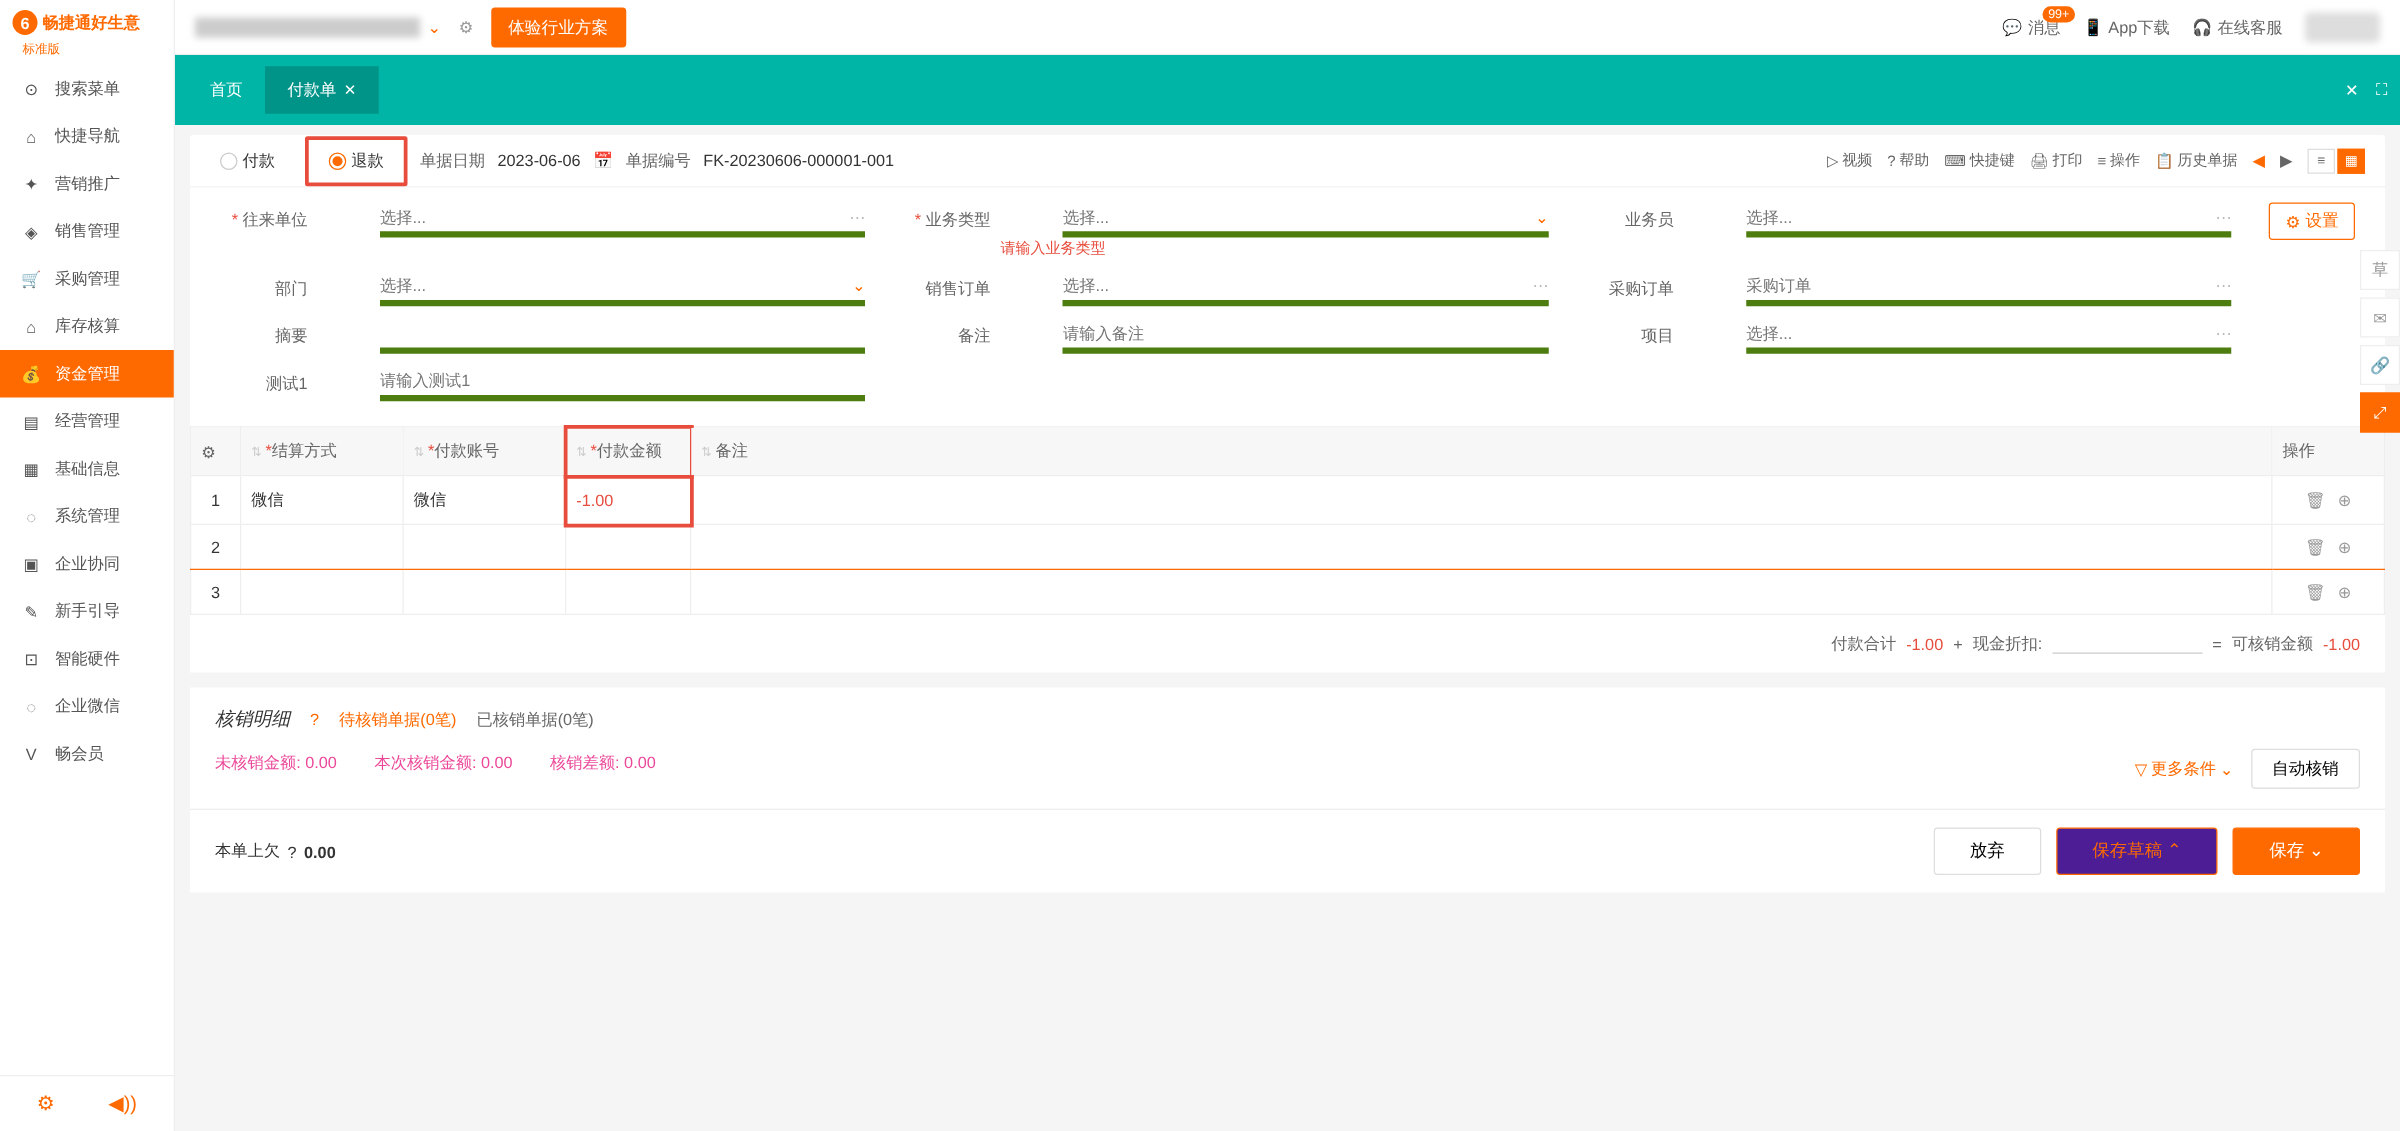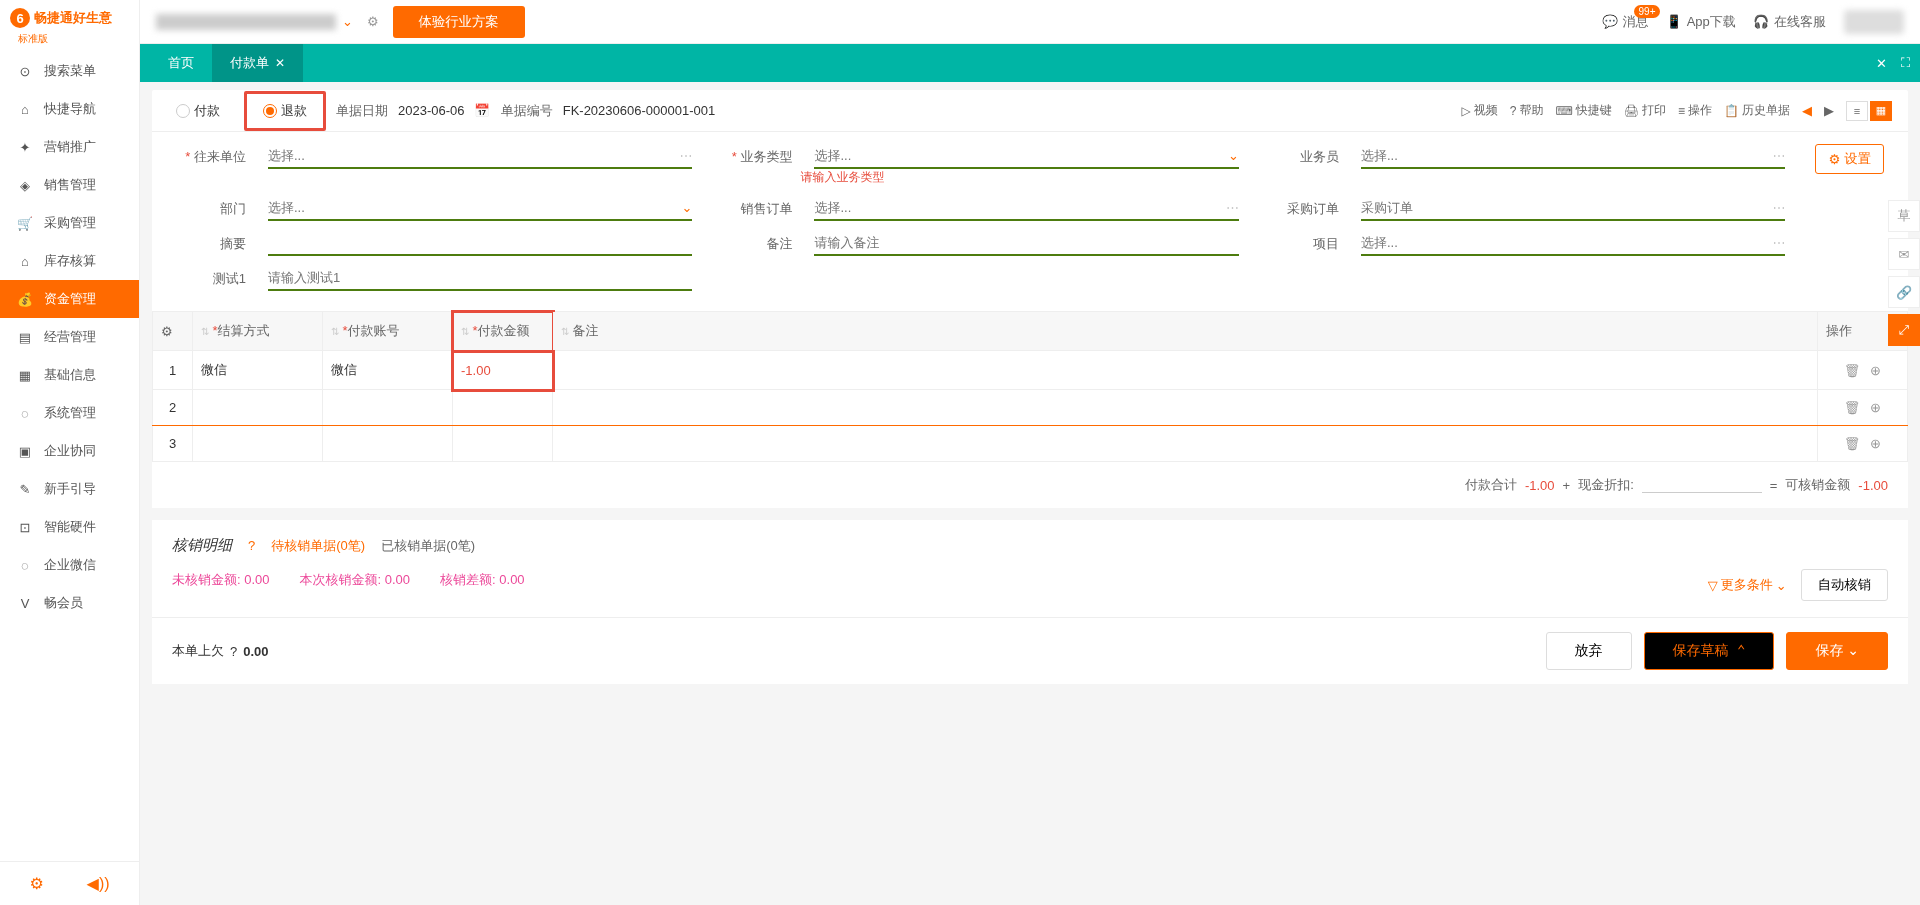--- a/index.html
+++ b/index.html
@@ -26,7 +26,7 @@
 .dropdown .blur { filter: blur(3px); width: 180px; height: 16px; background: #ccc; }
 .caret { color: #ff6a00; }
 .gear { color: #999; cursor: pointer; }
-.btn-orange { background: #ff6a00; color: #fff; border: none; padding: 7px 26px; border-radius: 3px; cursor: pointer; }
+.btn-orange { background: #ff6a00; color: #fff; border: none; padding: 7px 14px; border-radius: 3px; cursor: pointer; }
 .spacer { flex: 1; }
 .top-right { display: flex; align-items: center; gap: 18px; color: #666; }
 .top-right-item { display: flex; align-items: center; gap: 4px; cursor: pointer; position: relative; }

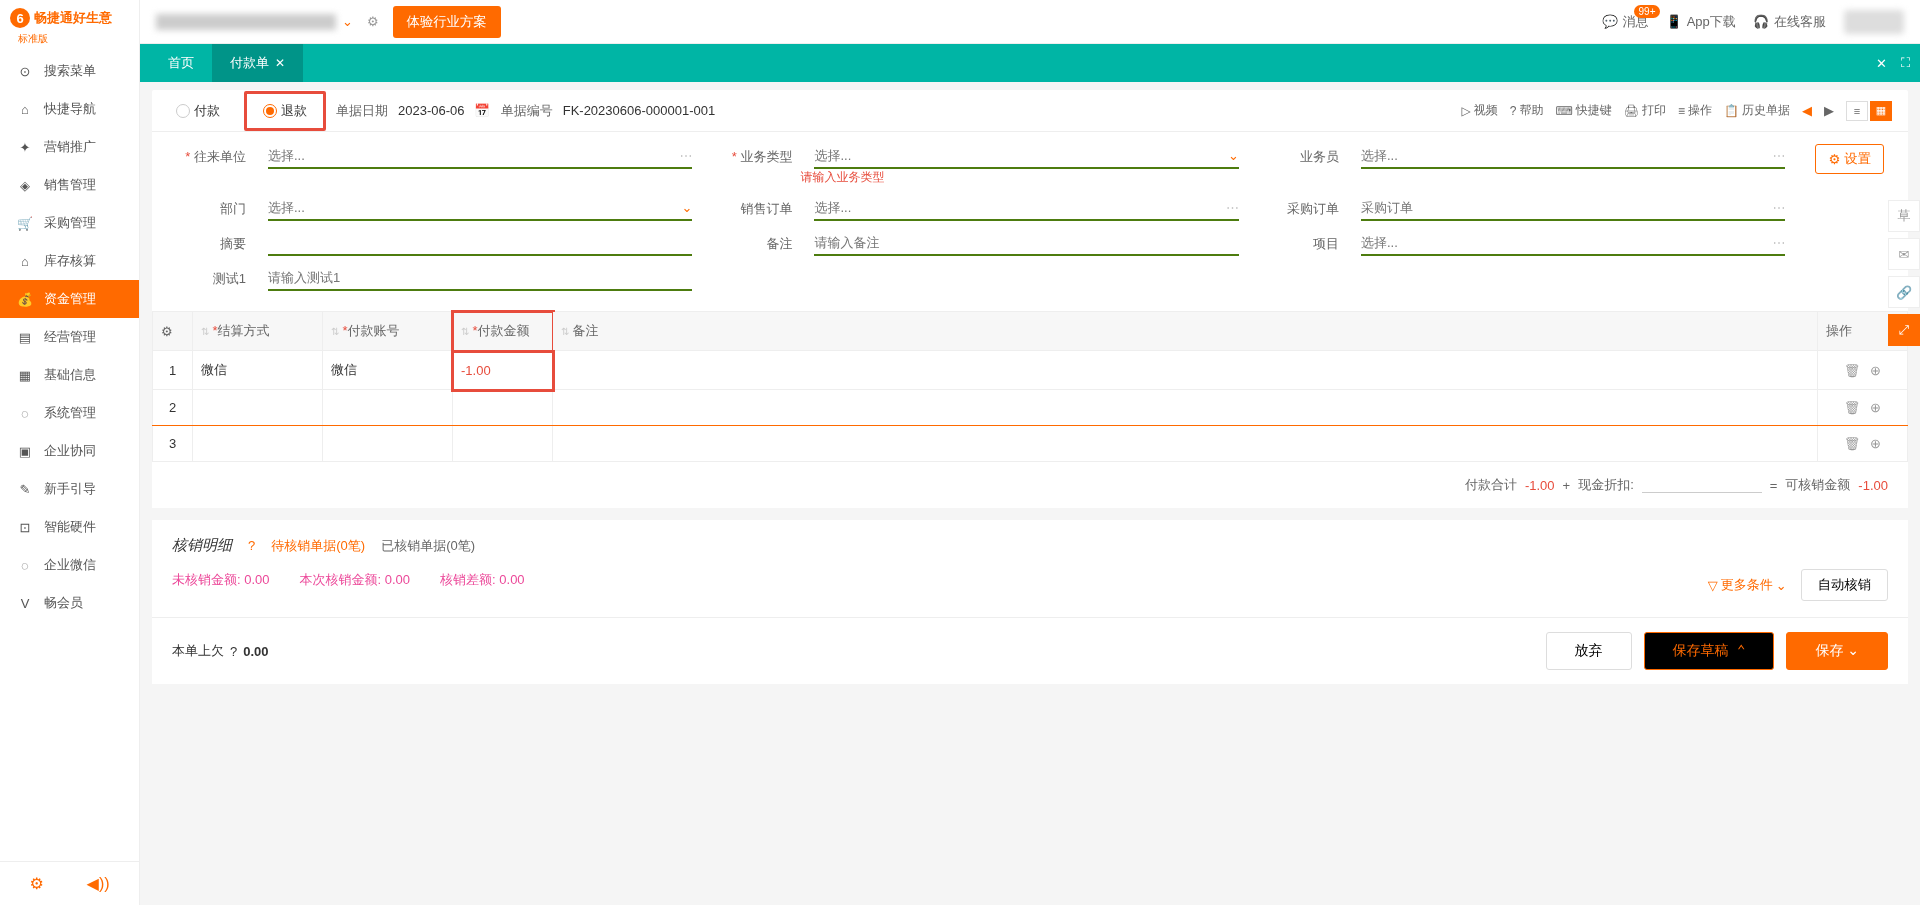--- a/index.html
+++ b/index.html
@@ -34,7 +34,7 @@
 .avatar-blur { width: 60px; height: 24px; background: #ddd; filter: blur(3px); border-radius: 4px; }
 
 
-.tabbar { height: 38px; background: #00b5a5; display: flex; align-items: center; padding: 0 10px; }
+.tabbar { height: 56px; background: #00b5a5; display: flex; align-items: center; padding: 0 10px; }
 .tab { padding: 0 18px; height: 38px; display: flex; align-items: center; gap: 6px; color: #fff; cursor: pointer; }
 .tab.active { background: #009488; }
 .tab-close { font-size: 12px; }

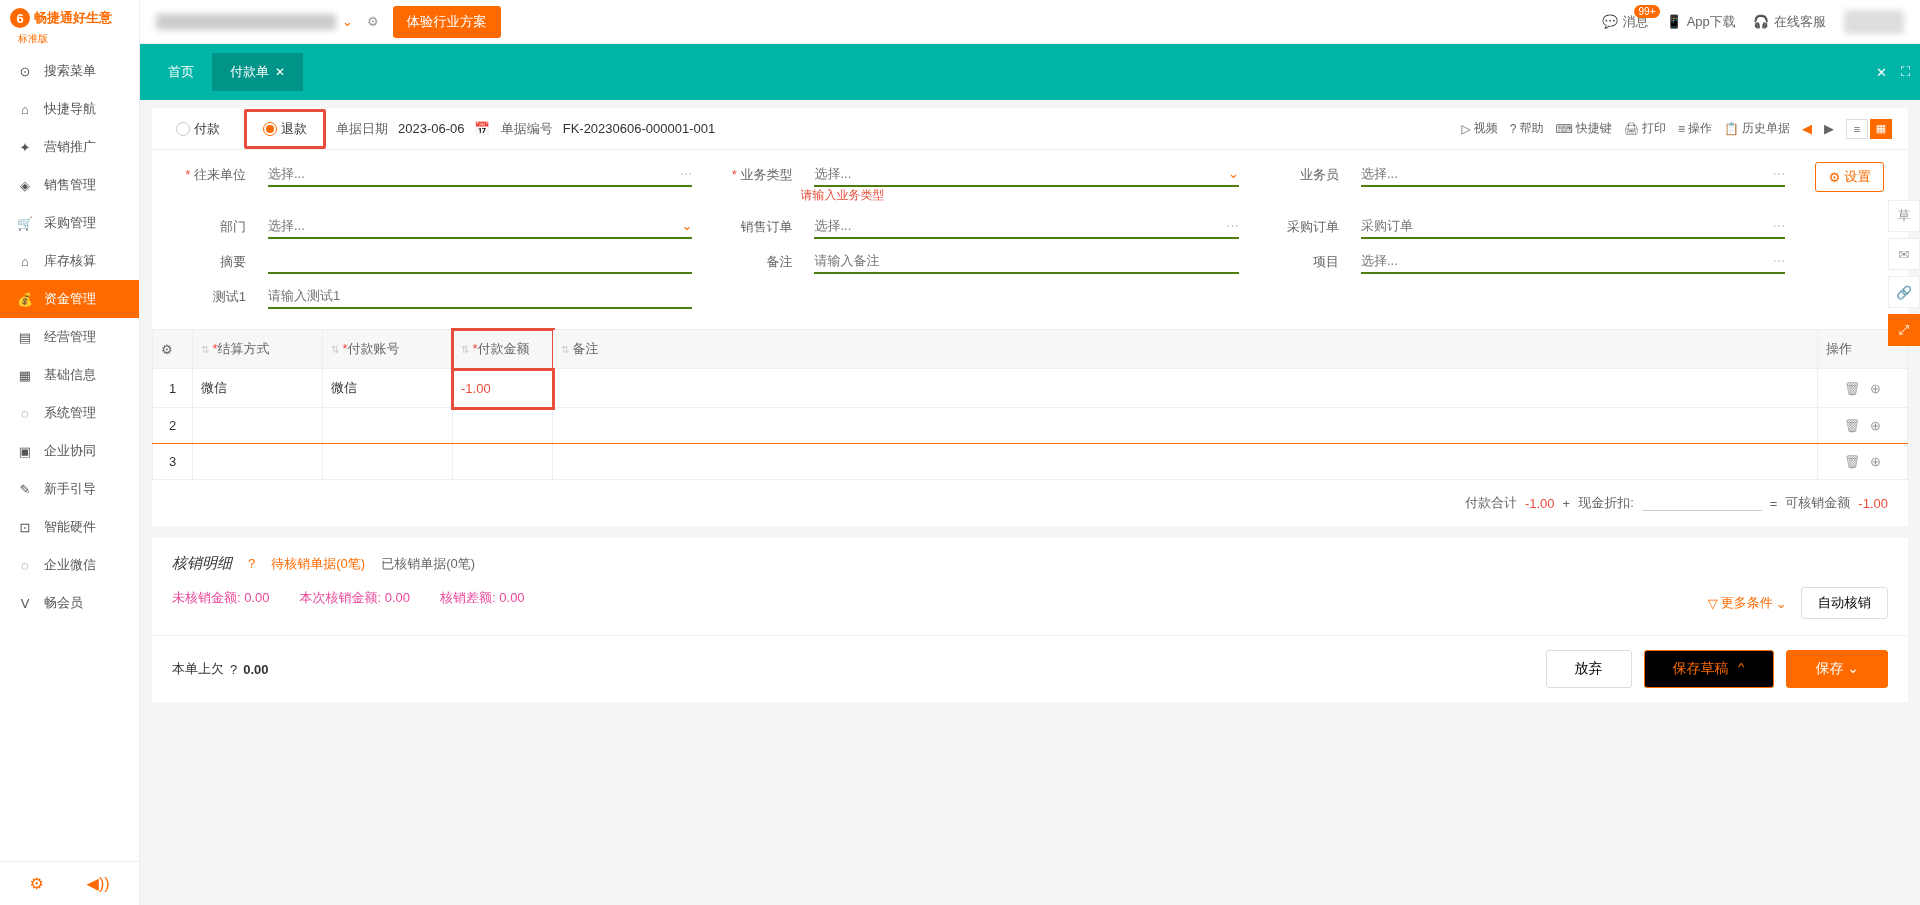--- a/index.html
+++ b/index.html
@@ -63,7 +63,7 @@
 .form-field { display: flex; align-items: center; gap: 22px; }
 .form-label { width: 70px; text-align: right; color: #666; }
 .required::before { content: "* "; color: #e74c3c; }
-.form-input { flex: 1; border: none; border-bottom: 2px solid #4d7c0f; padding: 4px 0; color: #999; display: flex; justify-content: flex-start; align-items: center; }
+.form-input { flex: 1; border: none; border-bottom: 5px solid #4d7c0f; padding: 4px 0; color: #999; display: flex; justify-content: flex-start; align-items: center; margin-left: 36px; }
 .form-input input { border: none; outline: none; flex: 1; font-size: 13px; }
 .dots { color: #bbb; cursor: pointer; }
 .caret-down { color: #ff6a00; cursor: pointer; }

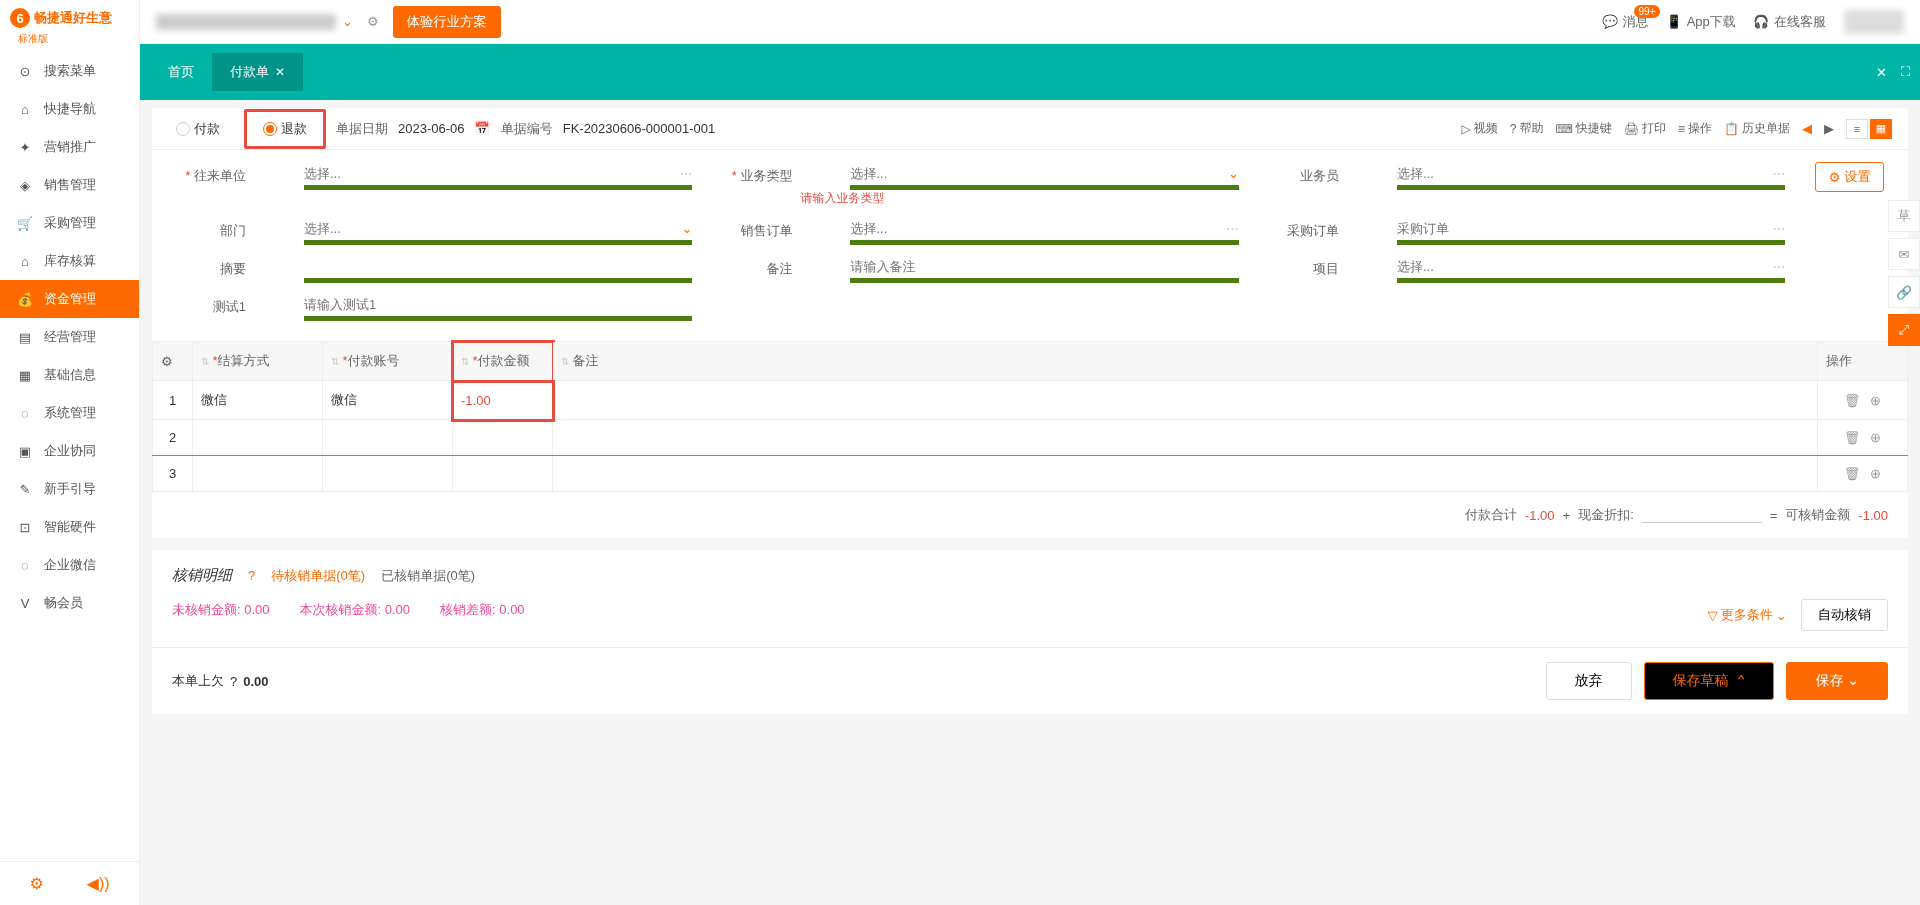--- a/index.html
+++ b/index.html
@@ -110,7 +110,7 @@
 .footer-left { display: flex; align-items: center; gap: 6px; }
 .footer-right { margin-left: auto; display: flex; gap: 12px; padding-left: 20px; }
 .btn-lg { padding: 9px 28px; border-radius: 3px; cursor: pointer; font-size: 14px; border: 1px solid #ddd; background: #fff; }
-.btn-outline-o { border-color: #ff6a00; color: #ff6a00; background: #000000; font-family: Liberation Mono, monospace; }
+.btn-outline-o { border-color: #ff6a00; color: #ff6a00; background: #4c1d95; }
 .btn-primary { background: #ff6a00; color: #fff; border-color: #ff6a00; }
 
 

